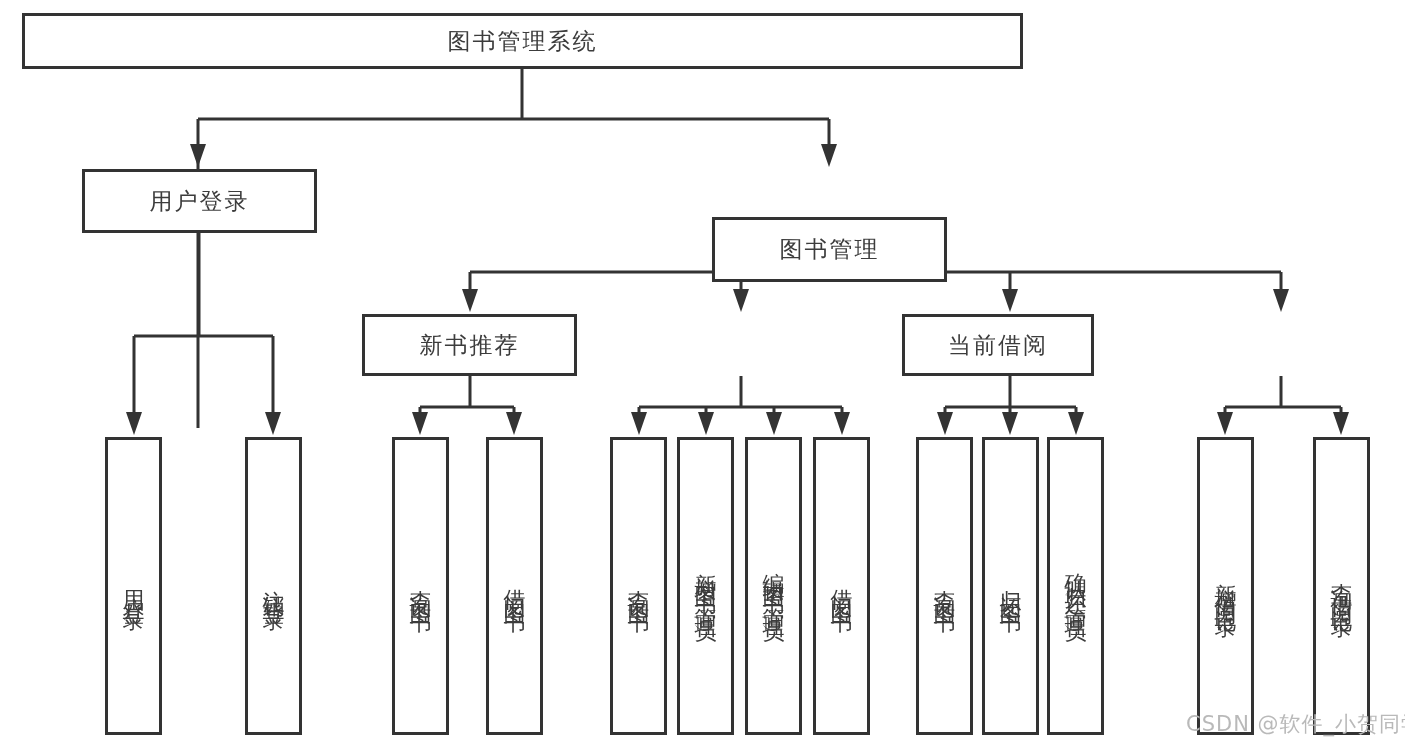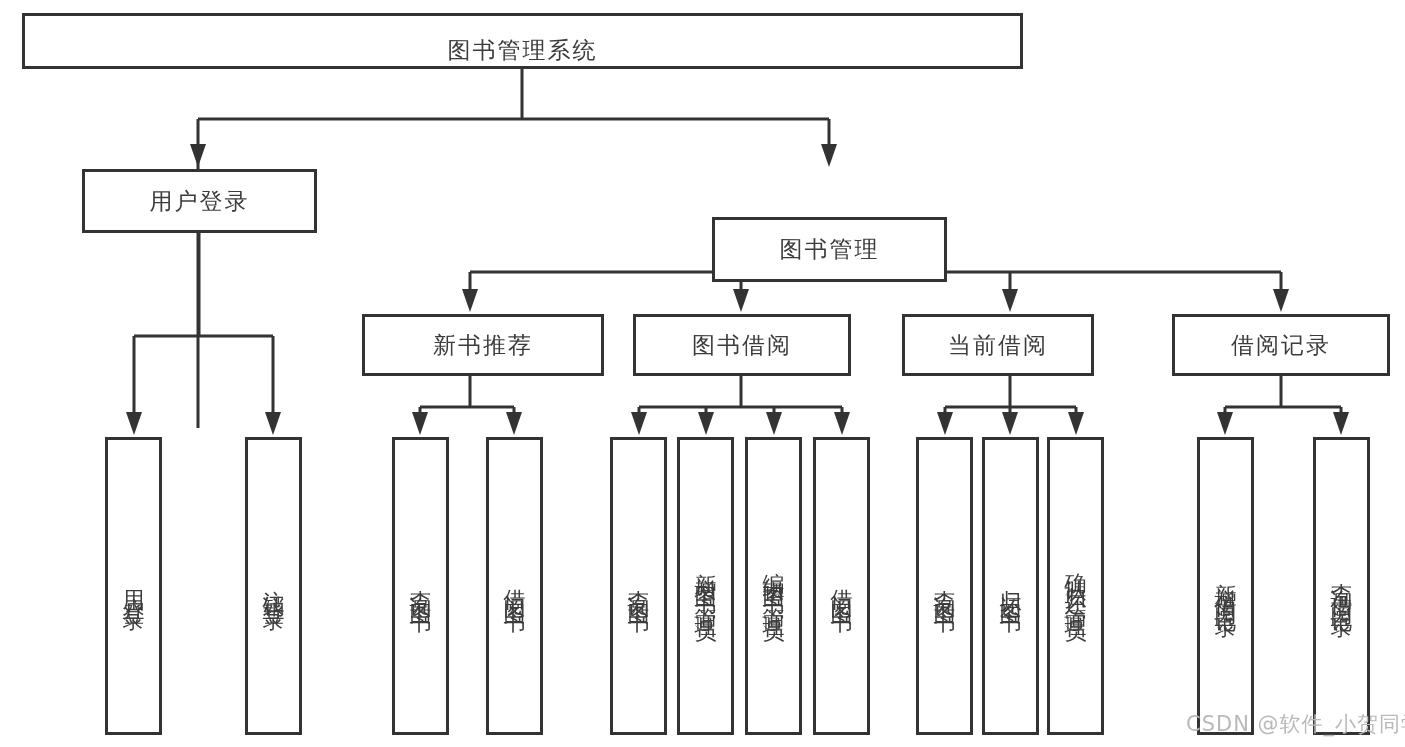--- a/index.html
+++ b/index.html
@@ -115,7 +115,7 @@
     </g>
   </svg>
 
-  <div class="hbox" style="left:22px; top:13px; width:1001px; height:56px;align-items:flex-end;">
+  <div class="hbox" style="left:22px; top:13px; width:1001px; height:56px;">
     <span class="label">图书管理系统</span>
   </div>
 

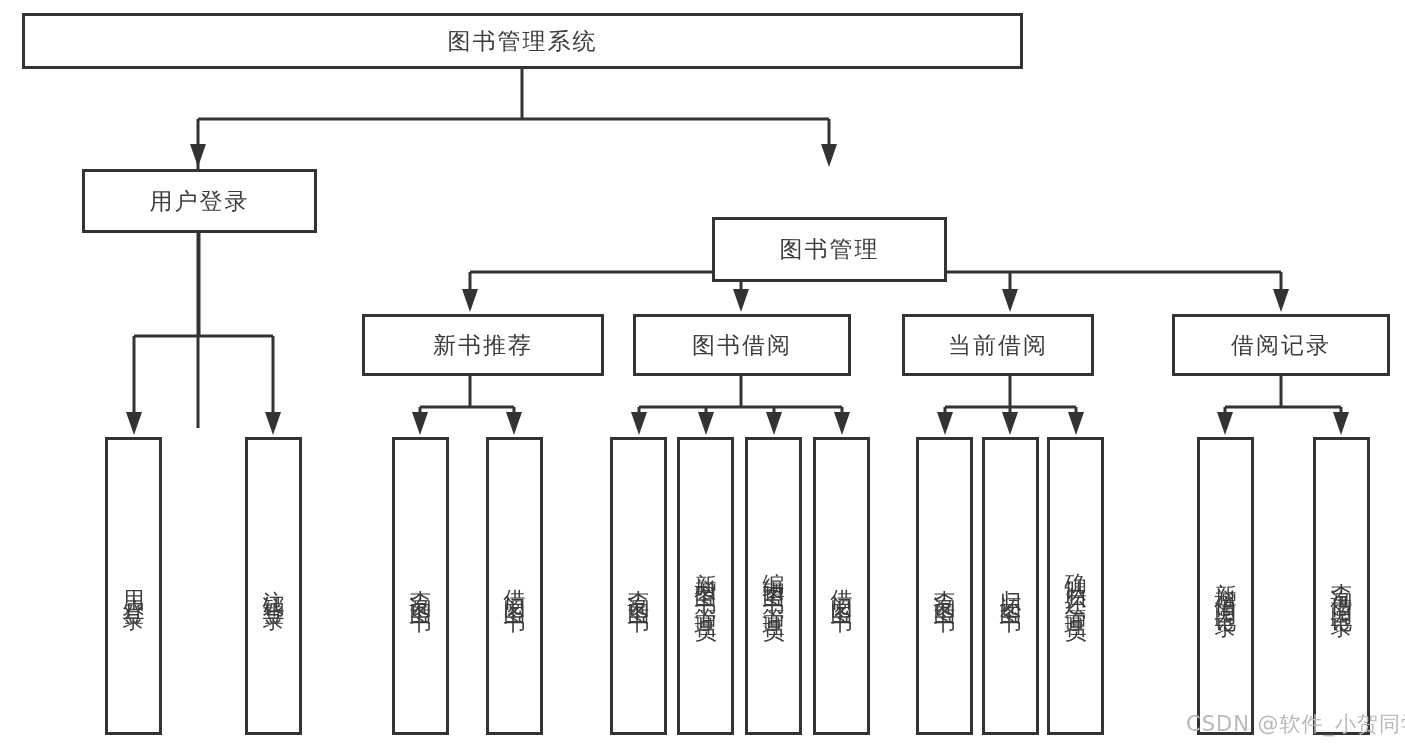--- a/index.html
+++ b/index.html
@@ -126,7 +126,7 @@
     <span class="label">图书管理</span>
   </div>
 
-  <div class="hbox" style="left:362px; top:314px; width:242px; height:62px;">
+  <div class="hbox" style="left:362px; top:314px; width:215px; height:62px;">
     <span class="label">新书推荐</span>
   </div>
   <div class="hbox" style="left:633px; top:314px; width:218px; height:62px;">

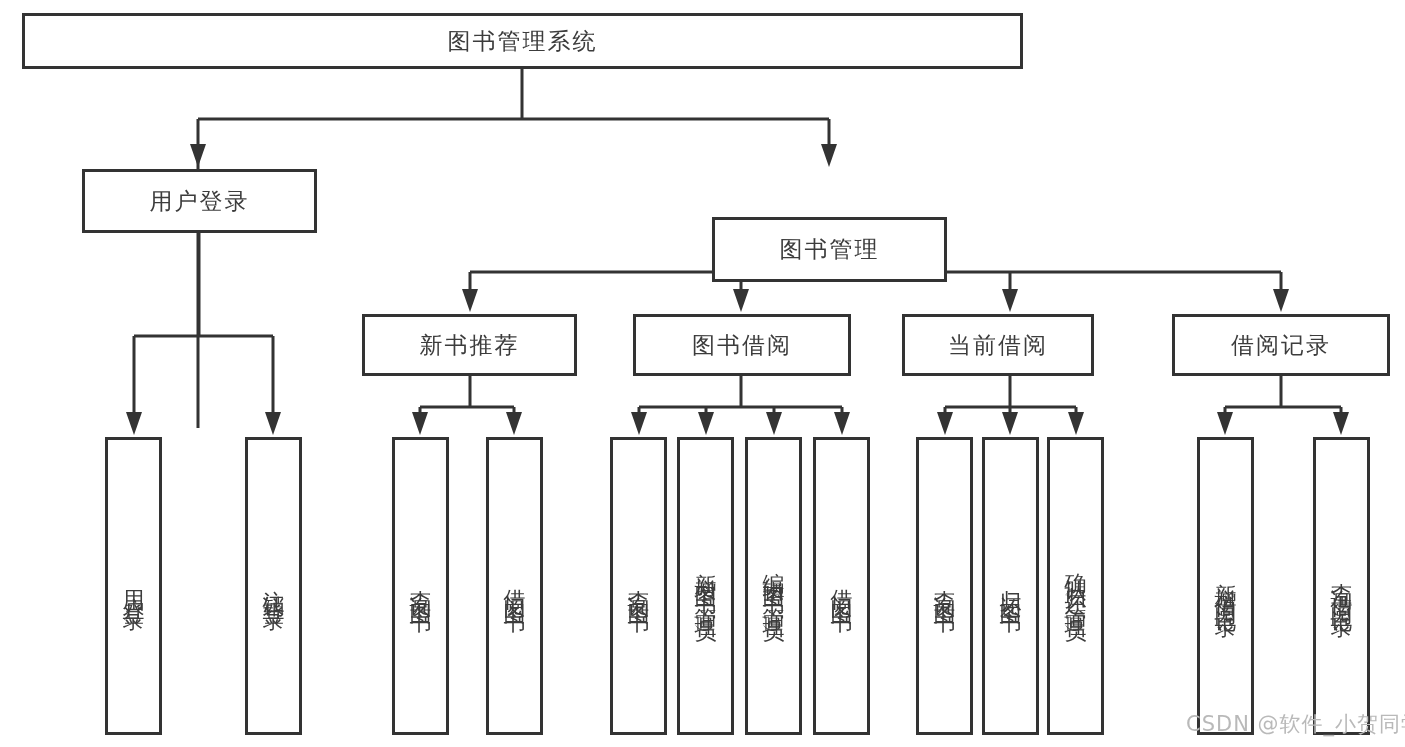--- a/index.html
+++ b/index.html
@@ -129,9 +129,6 @@
   <div class="hbox" style="left:362px; top:314px; width:215px; height:62px;">
     <span class="label">新书推荐</span>
   </div>
-  <div class="hbox" style="left:633px; top:314px; width:218px; height:62px;">
-    <span class="label">图书借阅</span>
-  </div>
   <div class="hbox" style="left:902px; top:314px; width:192px; height:62px;">
     <span class="label">当前借阅</span>
   </div>

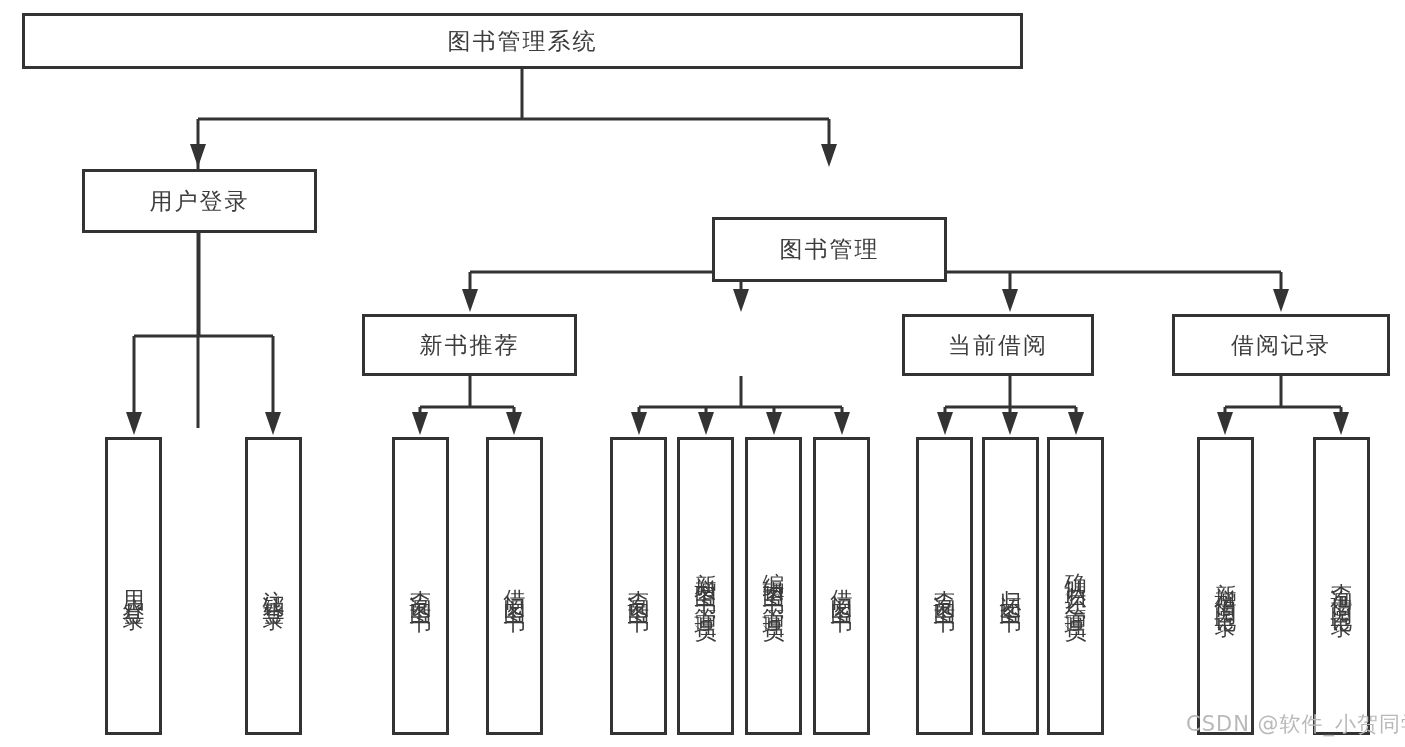--- a/index.html
+++ b/index.html
@@ -132,9 +132,6 @@
   <div class="hbox" style="left:902px; top:314px; width:192px; height:62px;">
     <span class="label">当前借阅</span>
   </div>
-  <div class="hbox" style="left:1172px; top:314px; width:218px; height:62px;">
-    <span class="label">借阅记录</span>
-  </div>
 
   <div class="vbox" style="left:105px;">
     <span class="vlabel">用户登录</span>

